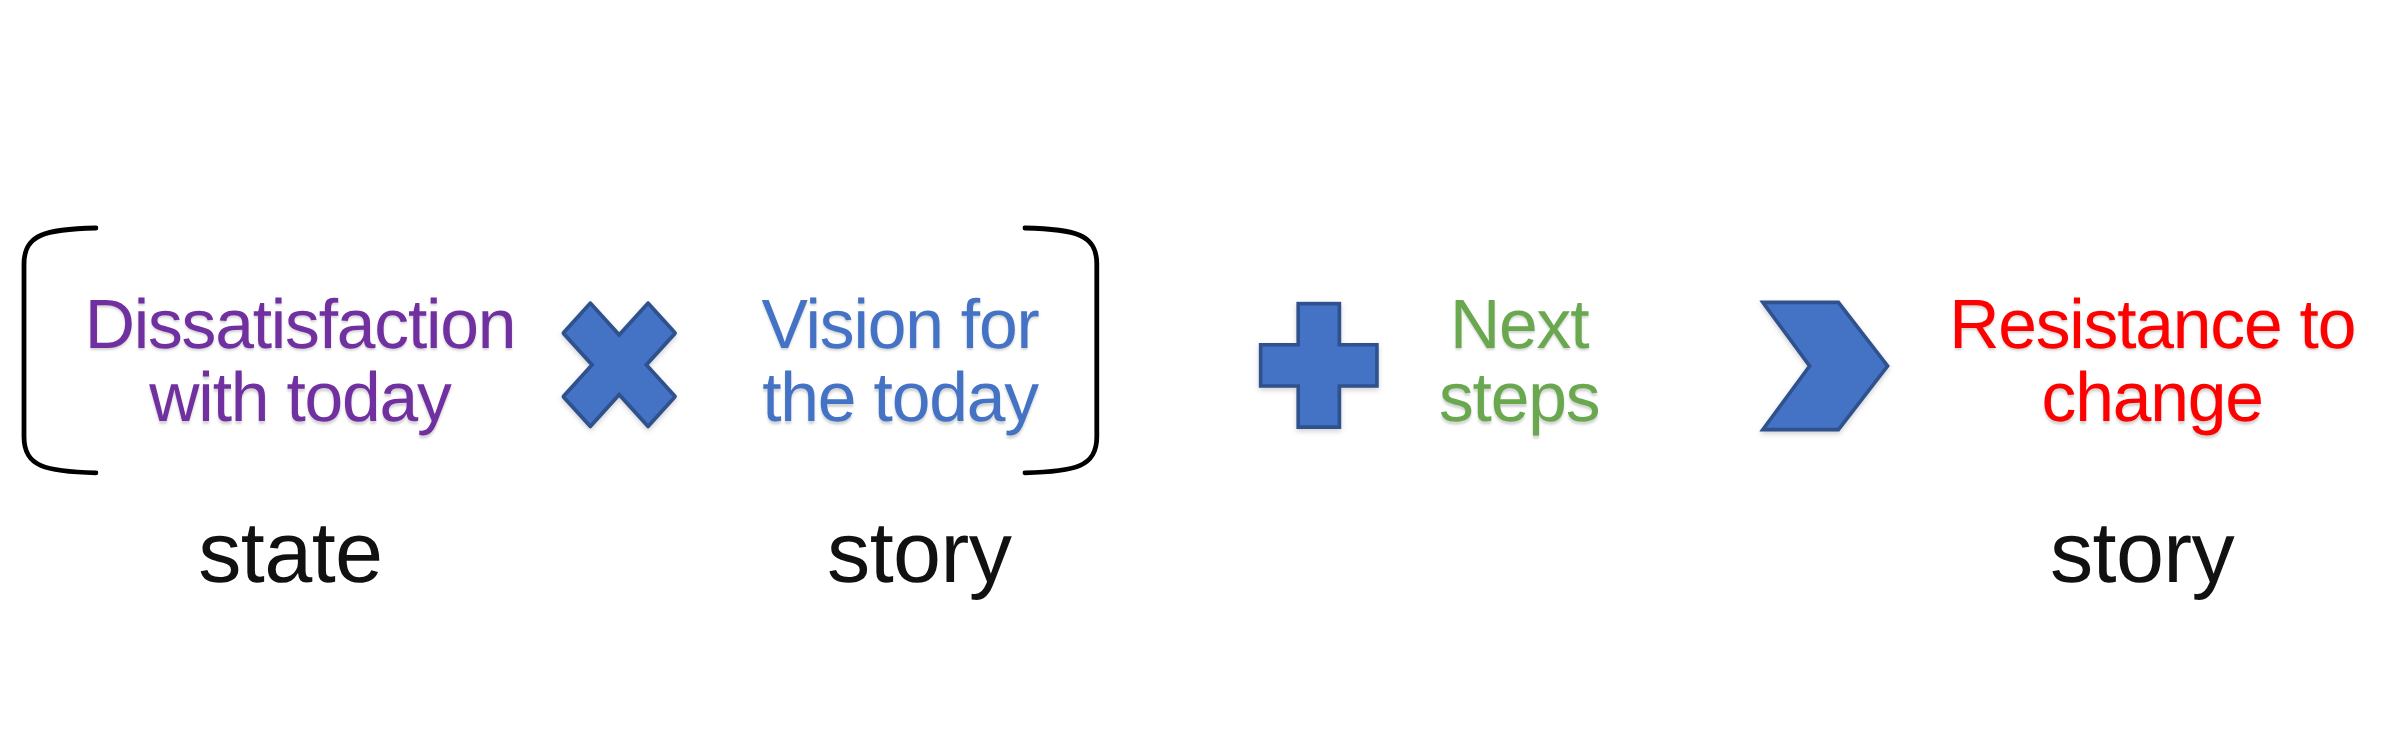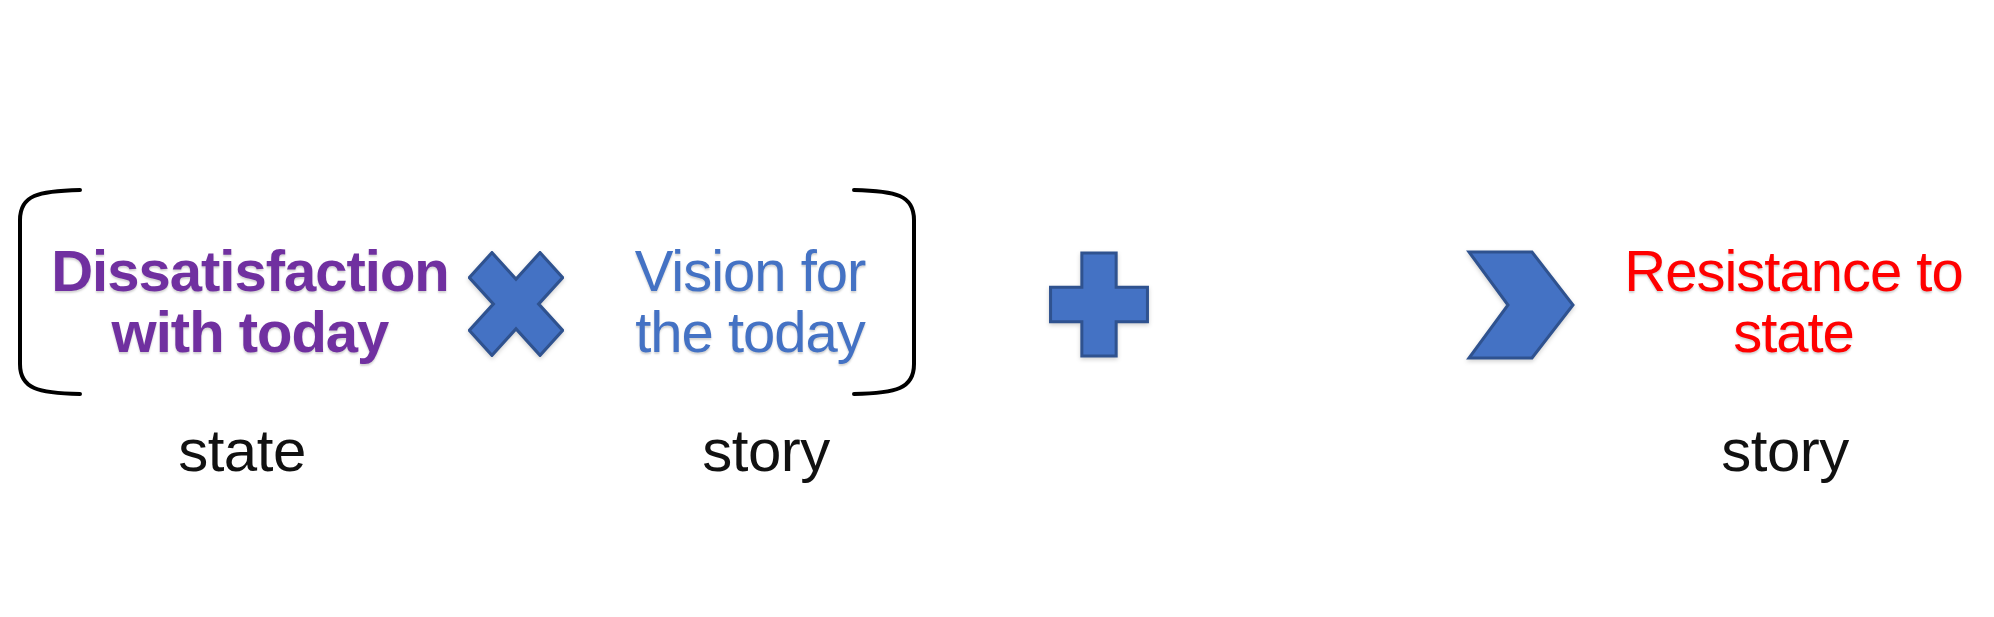--- a/index.html
+++ b/index.html
@@ -26,7 +26,7 @@
     text-shadow: 0 2px 2px rgba(110,110,110,0.30);
     white-space: normal;
   }
-  .term-purple { color: var(--purple); font-weight: bold; }
+  .term-purple { color: var(--purple); }
   .term-blue   { color: var(--blue); }
   .term-green  { color: var(--green); }
   .term-red    { color: var(--red); }

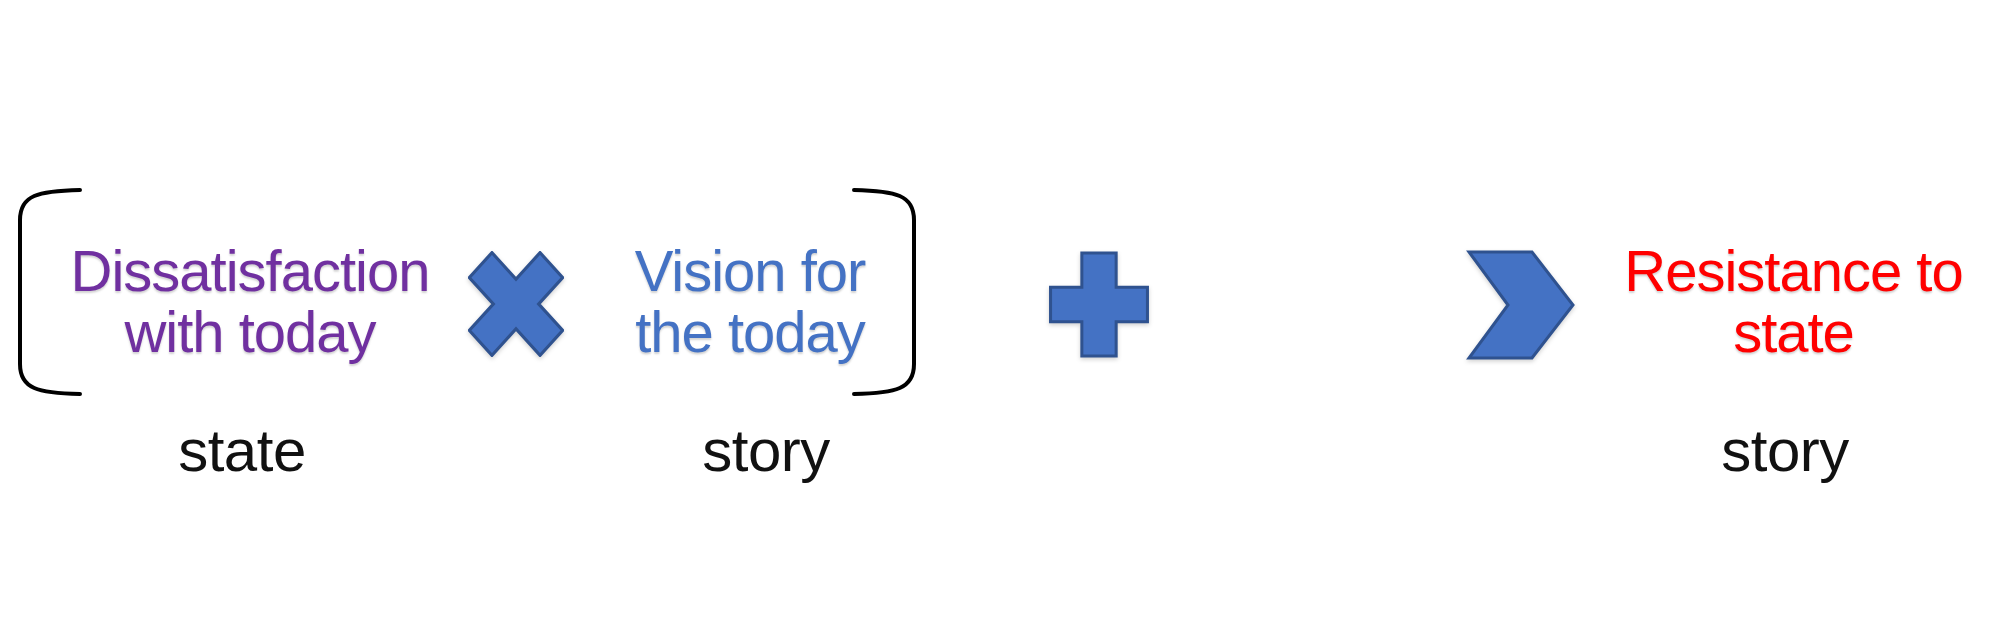--- a/index.html
+++ b/index.html
@@ -108,6 +108,7 @@
     <polygon points="33,2 67,2 67,36 98,36 98,70 67,70 67,104 33,104 33,70 2,70 2,36 33,36"></polygon>
   </svg>
 
+  <div id="term-next-steps" class="term term-green">Next steps</div>
 
   <svg id="chevron-shape" class="shape" viewBox="0 0 110 112" xmlns="http://www.w3.org/2000/svg">
     <polygon points="3,3 66,3 107,56 66,109 3,109 42,56"></polygon>

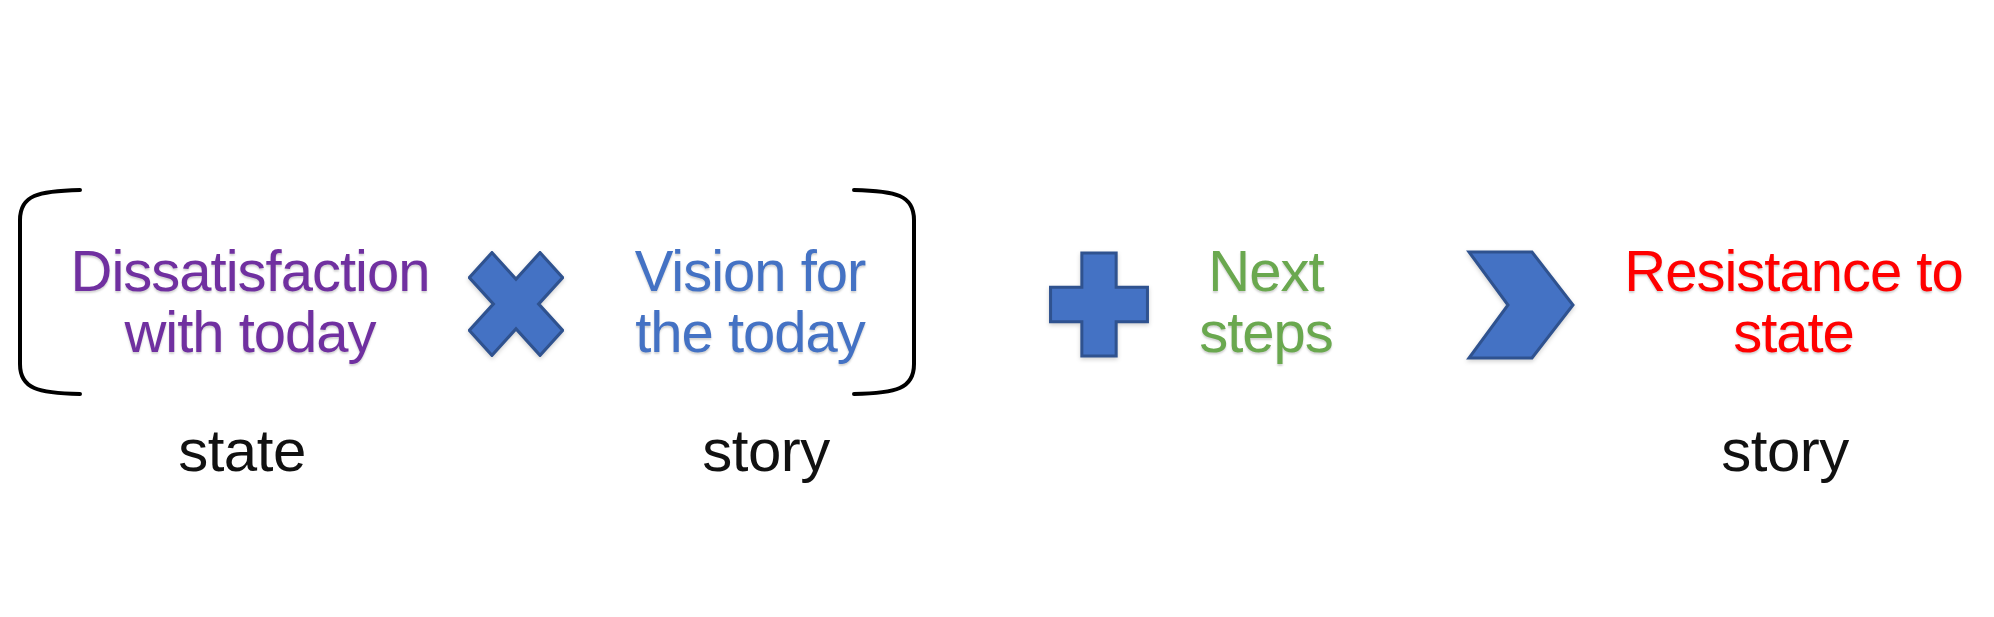--- a/index.html
+++ b/index.html
@@ -114,7 +114,7 @@
     <polygon points="3,3 66,3 107,56 66,109 3,109 42,56"></polygon>
   </svg>
 
-  <div id="term-resistance" class="term term-red">Resistance to state</div>
+  <div id="term-resistance" class="term term-red">Resistance to change</div>
 
   <div id="label-state" class="axis-label">state</div>
 

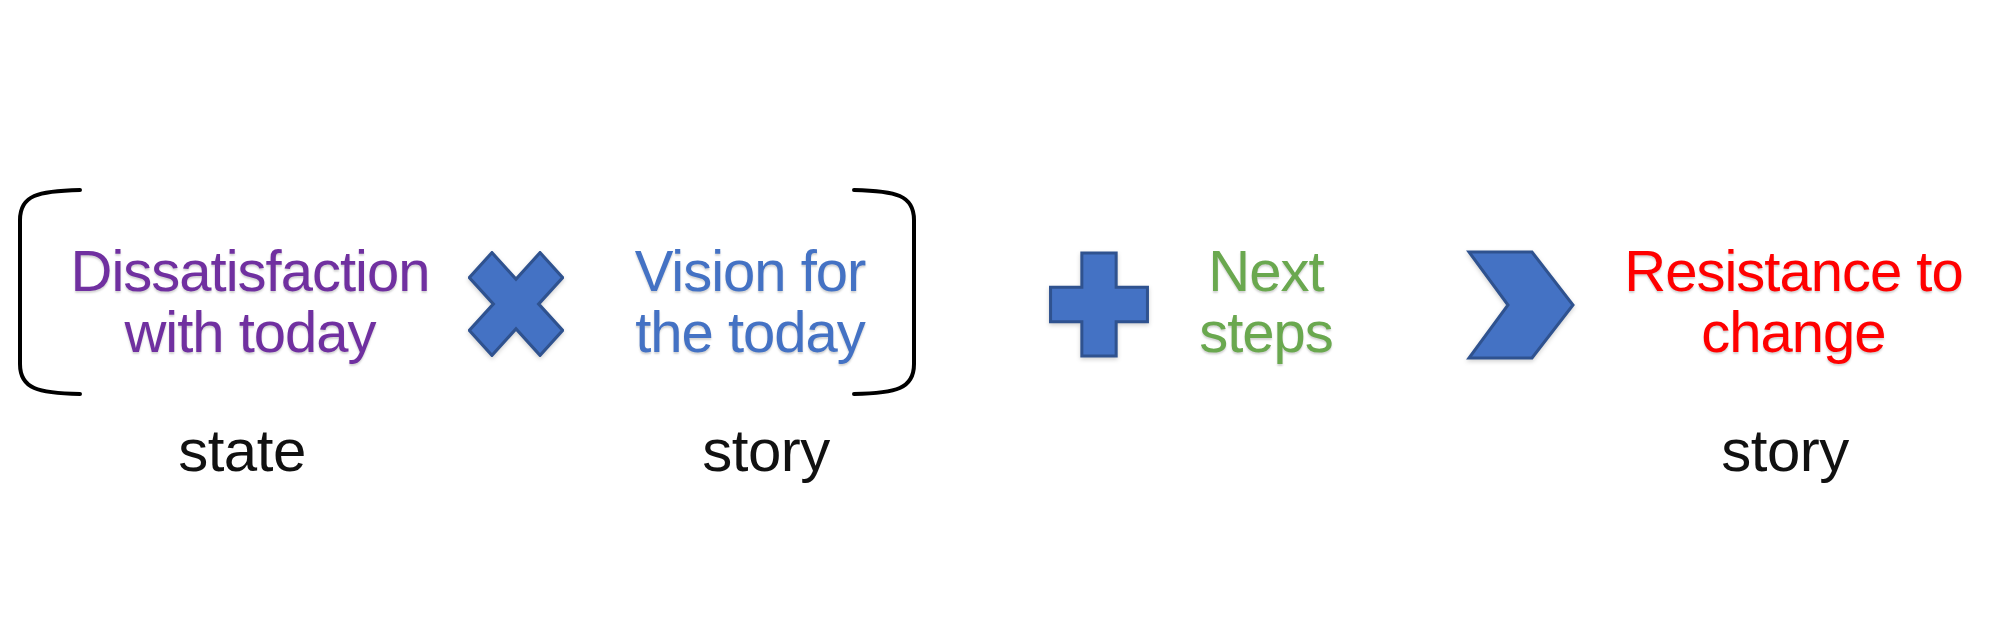--- a/index.html
+++ b/index.html
@@ -56,9 +56,9 @@
 
   .axis-label {
     position: absolute;
-    top: 422px;
+    top: 432px;
     width: 200px;
-    font-size: 60px;
+    font-size: 72px;
     line-height: 58px;
     text-align: center;
     color: var(--label-text);

